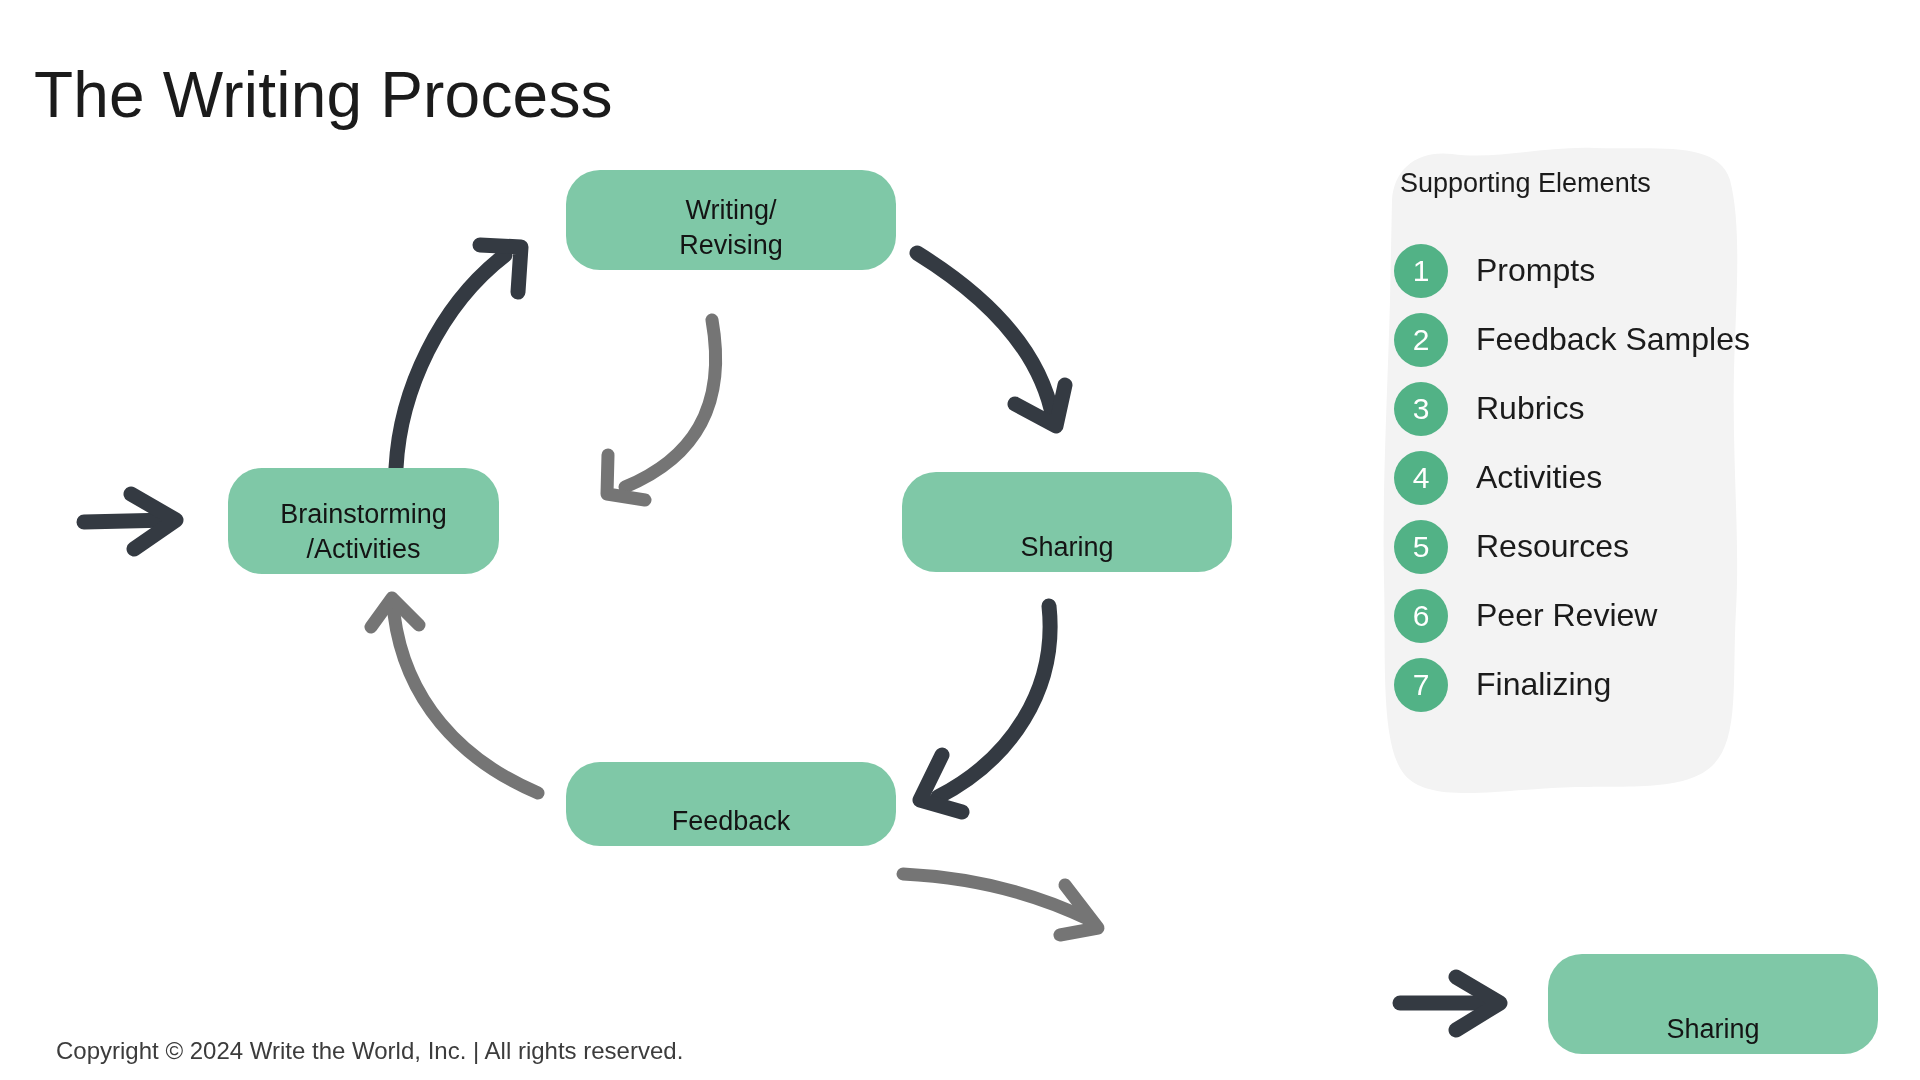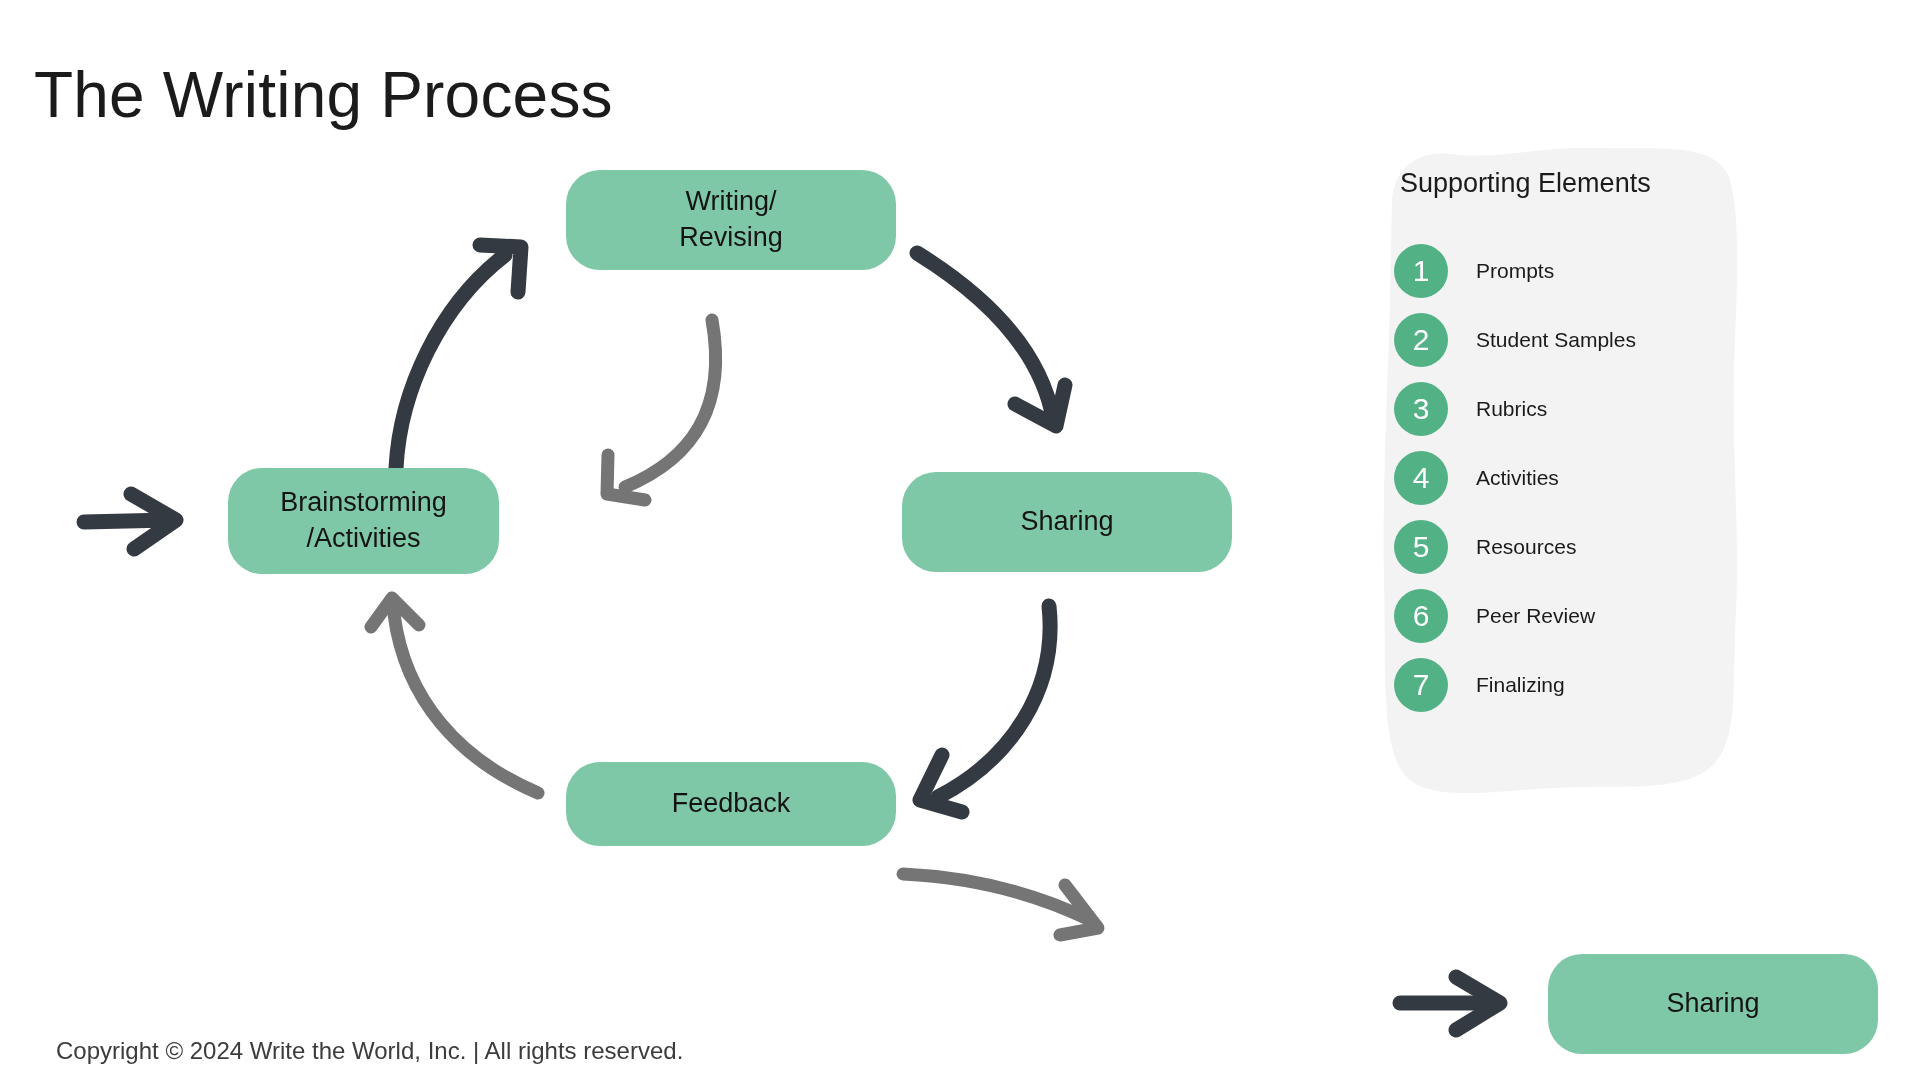--- a/index.html
+++ b/index.html
@@ -53,7 +53,7 @@
     background: #7fc8a7;
     border-radius: 34px;
     display: flex;
-    align-items: center;
+    align-items: flex-end;
     justify-content: center;
     text-align: center;
     color: #141414;

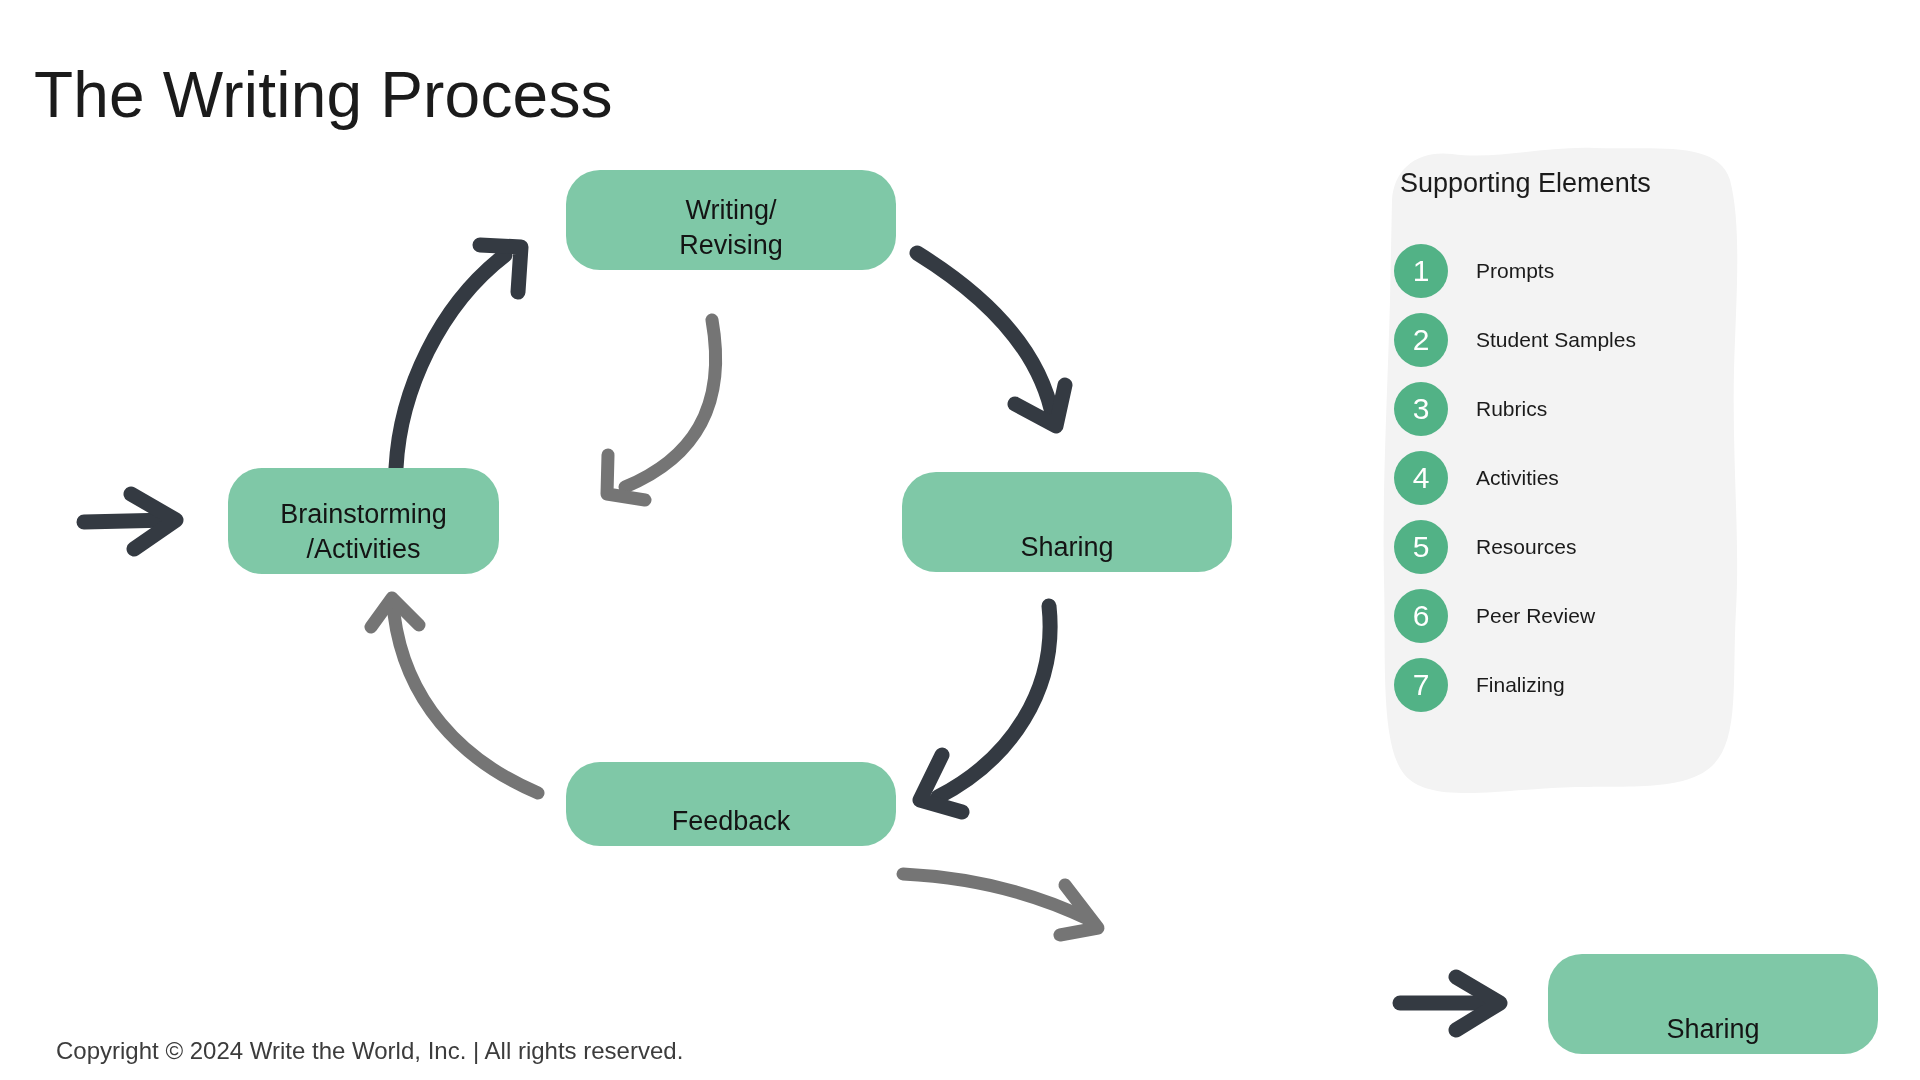--- a/index.html
+++ b/index.html
@@ -137,7 +137,7 @@
   }
   .support-label {
     margin-left: 28px;
-    font-size: 21px;
+    font-size: 32px;
     font-weight: 400;
     color: #1b1b1b;
     white-space: nowrap;

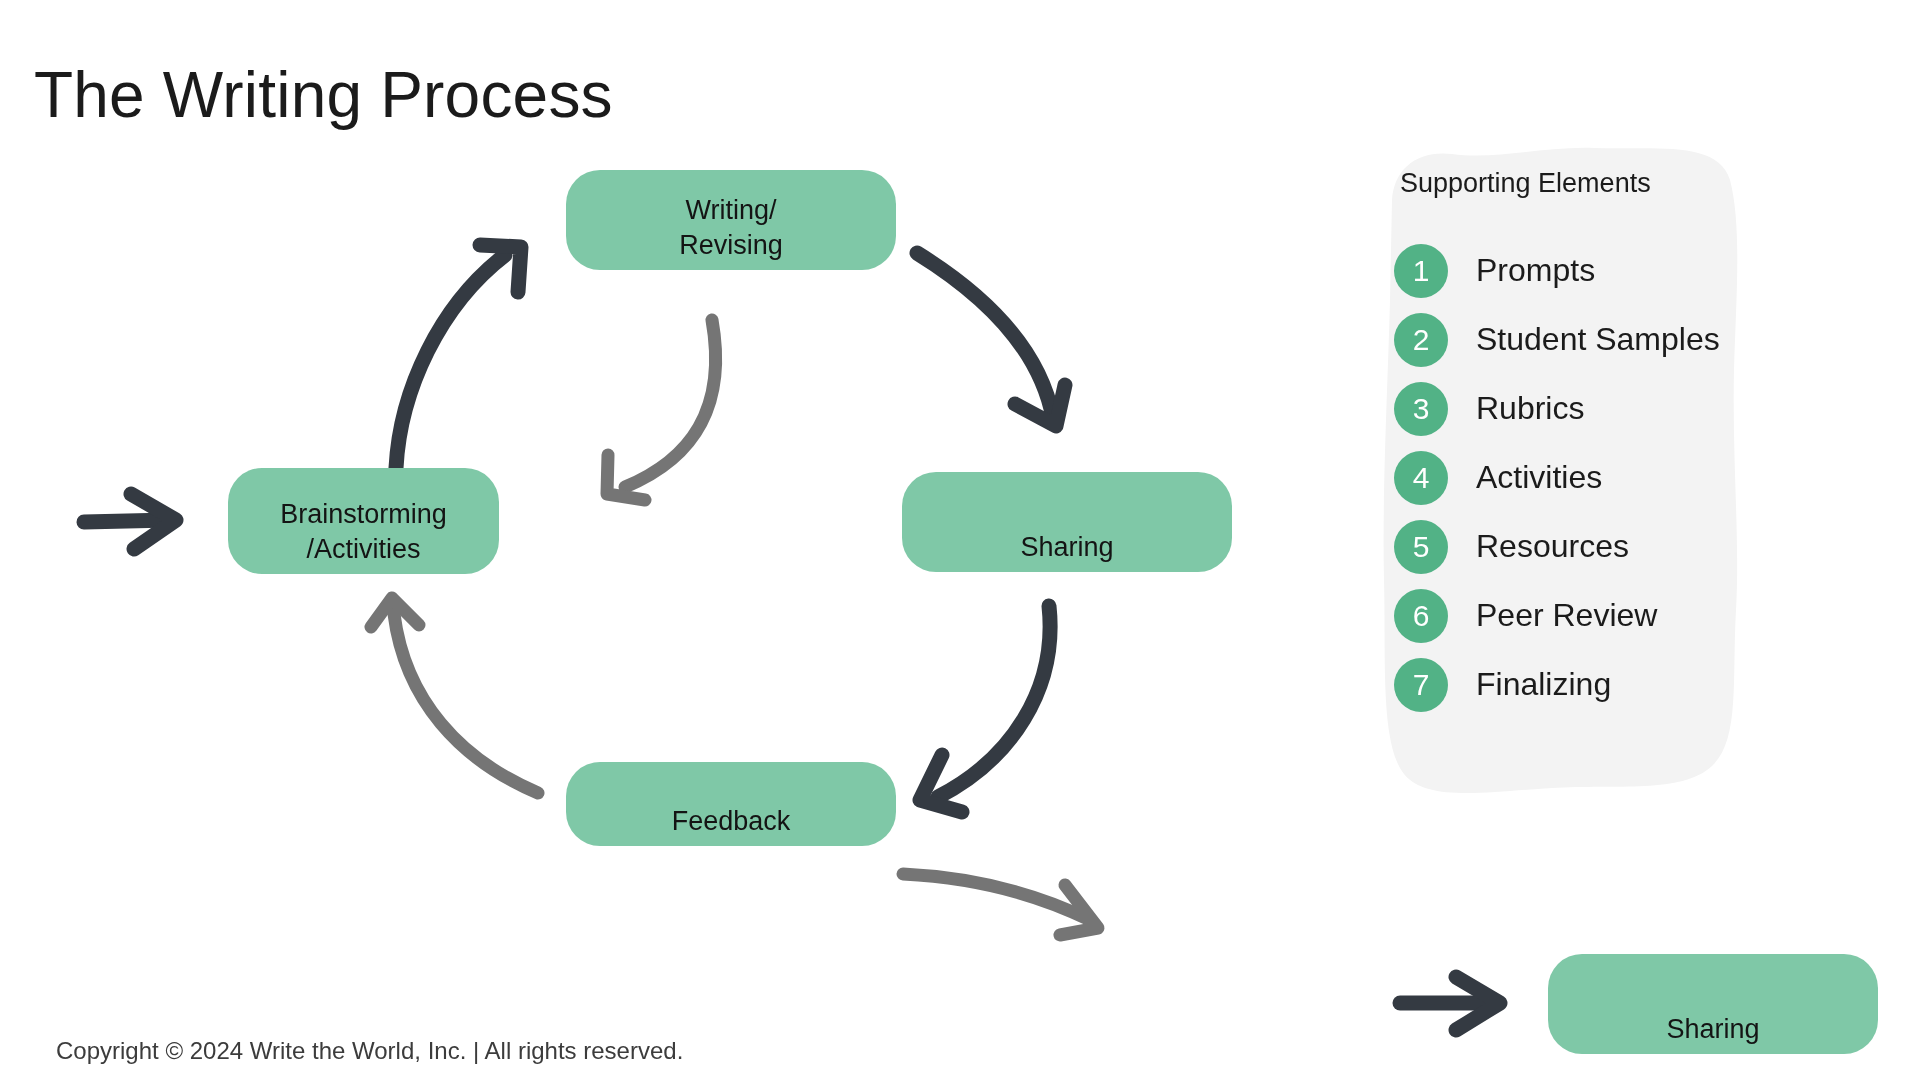--- a/index.html
+++ b/index.html
@@ -252,7 +252,7 @@
         </div>
         <div class="support-item">
           <div class="support-num">2</div>
-          <div class="support-label">Student Samples</div>
+          <div class="support-label">Feedback Samples</div>
         </div>
         <div class="support-item">
           <div class="support-num">3</div>

